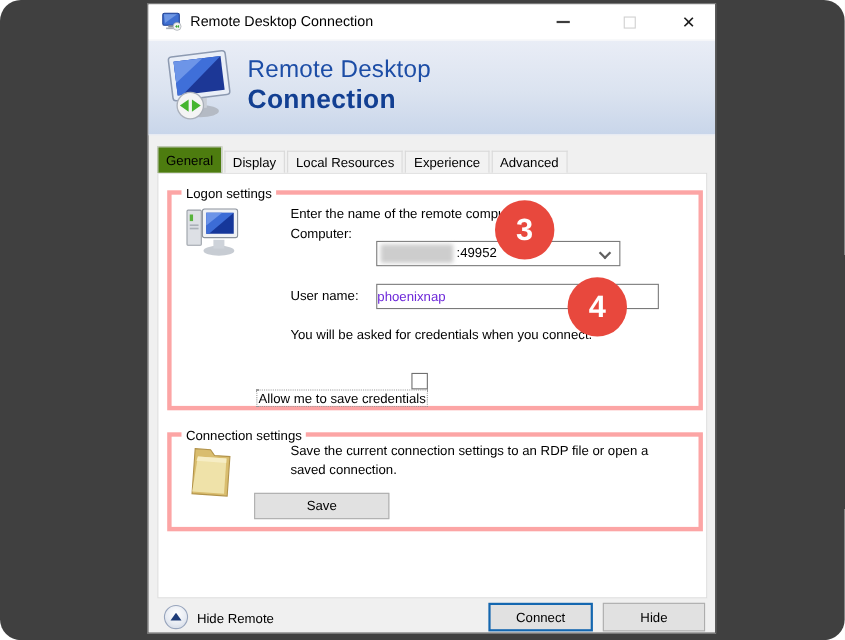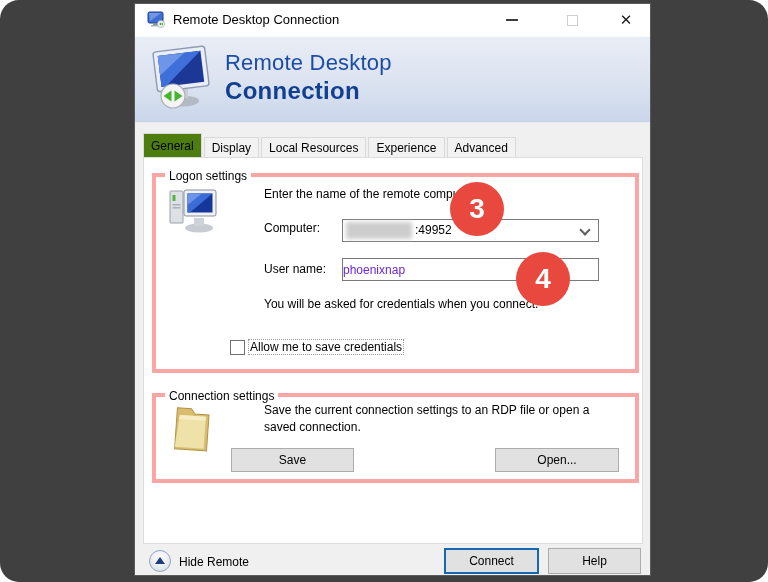--- a/index.html
+++ b/index.html
@@ -187,7 +187,7 @@
 
       <div class="txt" style="left:120px; top:29px;">Enter the name of the remote computer.</div>
 
-      <div class="txt" style="left:120px; top:63px;">Computer:</div>
+      <div class="txt" style="left:120px; top:47px;">Computer:</div>
       <div class="combo">
         <div class="combo-redacted"></div>
         <div class="combo-value">:49952</div>

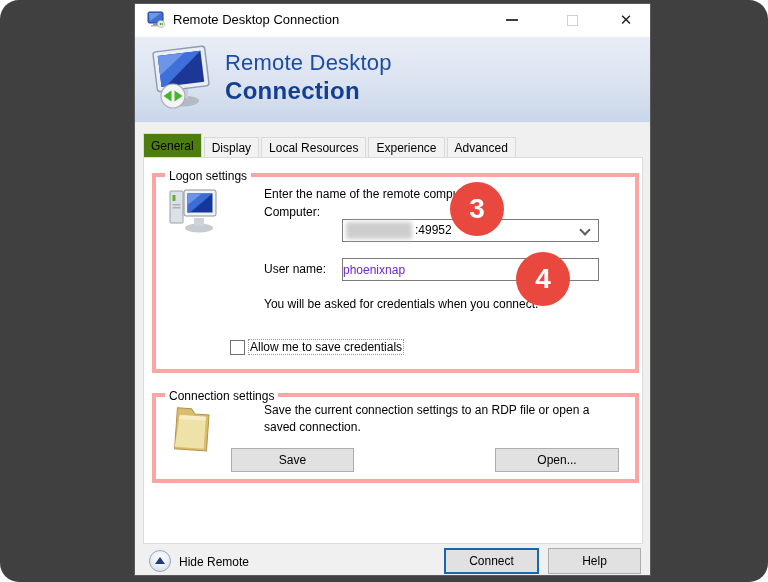--- a/index.html
+++ b/index.html
@@ -56,7 +56,7 @@
   .txt { position: absolute; font-size: 12px; color: #000; white-space: nowrap; }
 
   .combo {
-    position: absolute; left: 198px; top: 61px; width: 257px; height: 23px;
+    position: absolute; left: 198px; top: 61px; width: 222px; height: 23px;
     background: #ffffff; border: 1px solid #7a7a7a;
   }
   .combo-redacted {

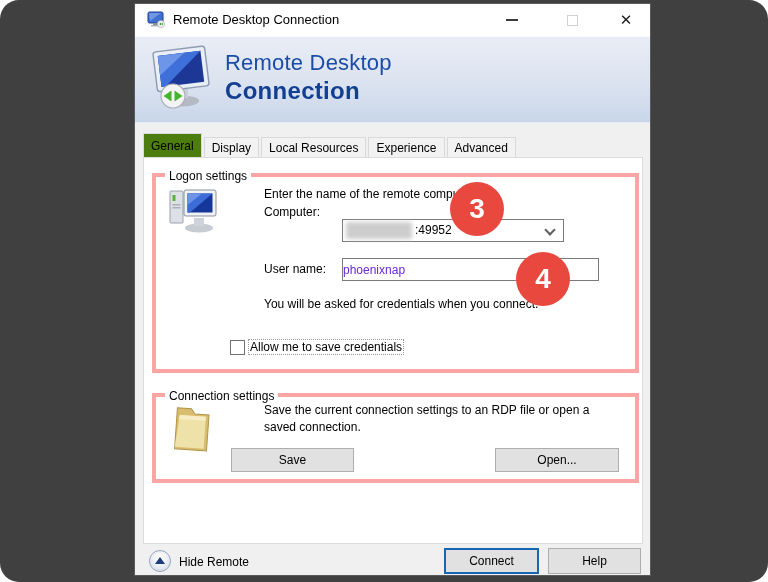--- a/index.html
+++ b/index.html
@@ -84,7 +84,7 @@
   .badge-3 { left: 306px; top: 24px; }
   .badge-4 { left: 372px; top: 94px; }
 
-  .checkbox-row { position: absolute; left: 86px; top: 181px; display: flex; align-items: flex-end; }
+  .checkbox-row { position: absolute; left: 86px; top: 181px; display: flex; align-items: flex-end; flex-direction: column; }
   .cb-box { width: 15px; height: 15px; background: #fff; border: 1px solid #707070; }
   .cb-label { font-size: 12px; color: #000; margin-left: 3px; border: 1px dotted #9a9a9a; padding: 0 1px; white-space: nowrap; }
 

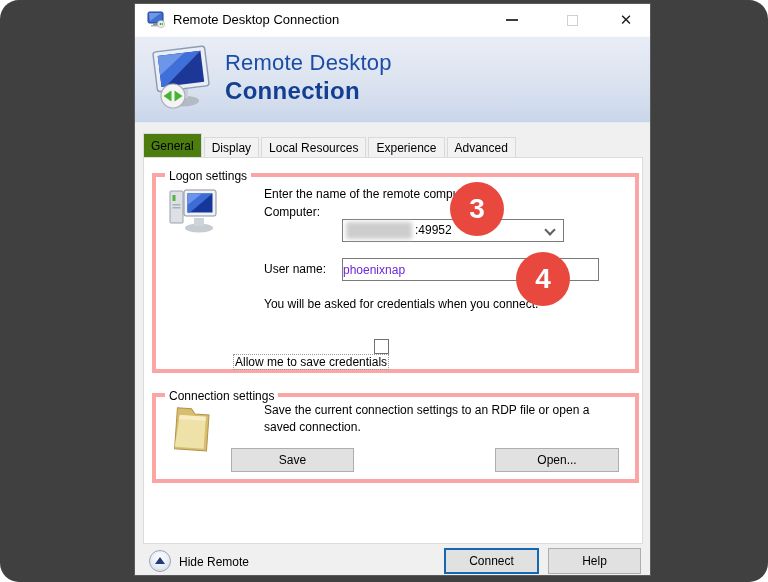--- a/index.html
+++ b/index.html
@@ -222,7 +222,6 @@
       <div class="txt" style="left:120px; top:262px;">saved connection.</div>
 
       <div class="gbtn btn-save">Save</div>
-      <div class="gbtn btn-open">Open...</div>
     </div>
 
     <div class="hide-circle">

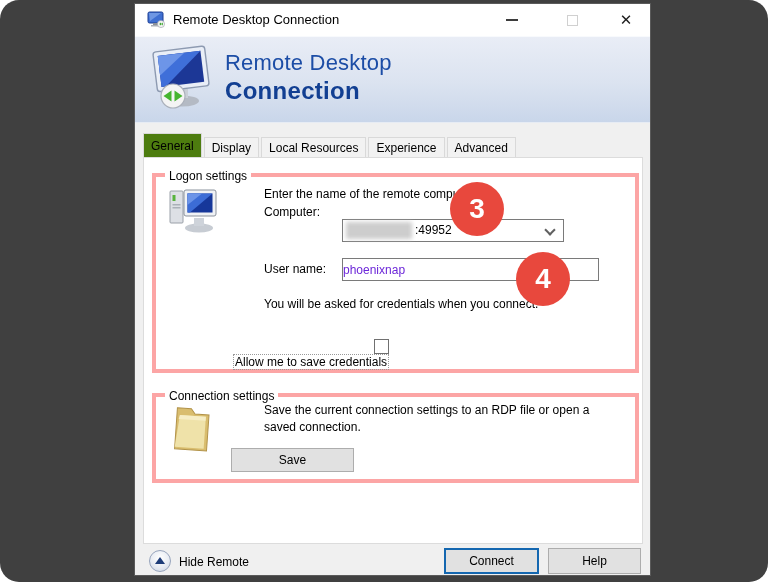--- a/index.html
+++ b/index.html
@@ -229,7 +229,7 @@
     </div>
     <div class="hide-label">Hide Remote</div>
     <div class="fbtn btn-connect">Connect</div>
-    <div class="fbtn btn-help">Help</div>
+    <div class="fbtn btn-help">Hide</div>
 
   </div>
 </div>

